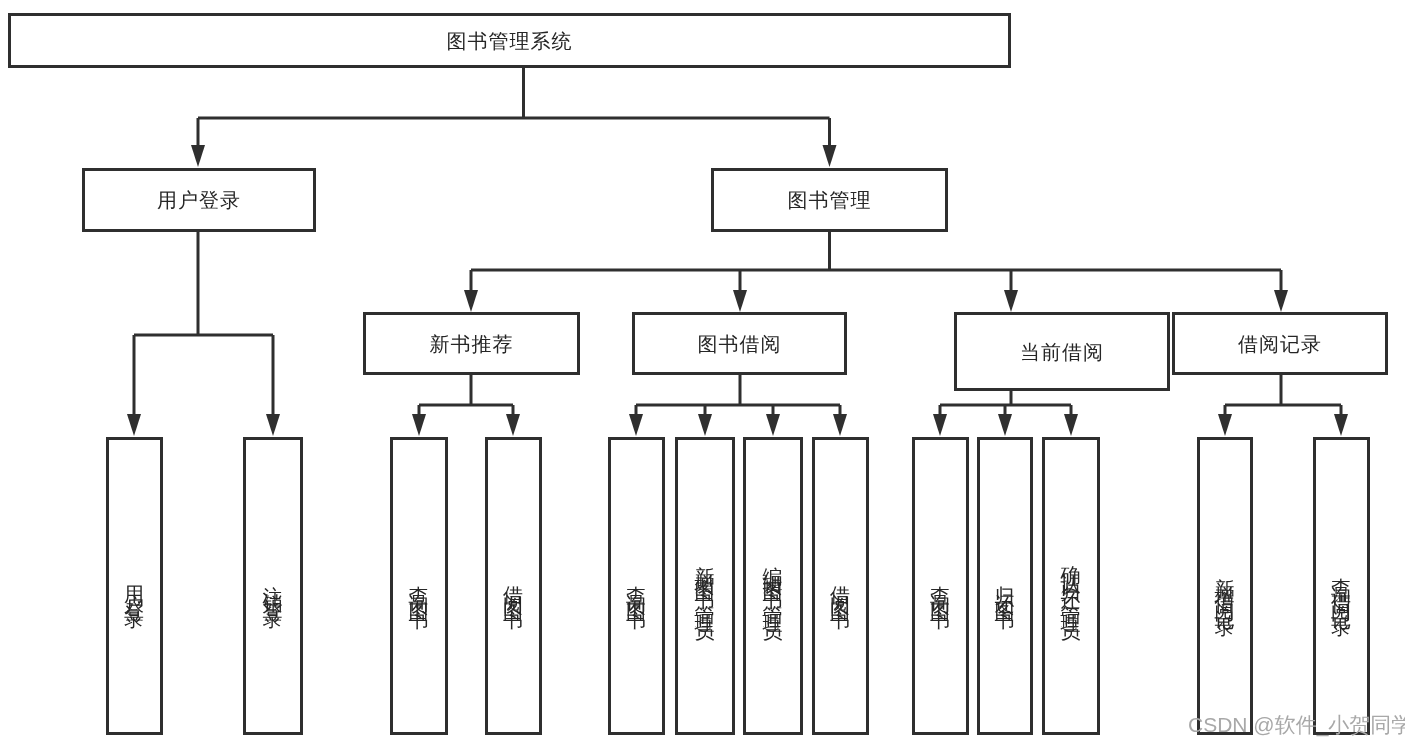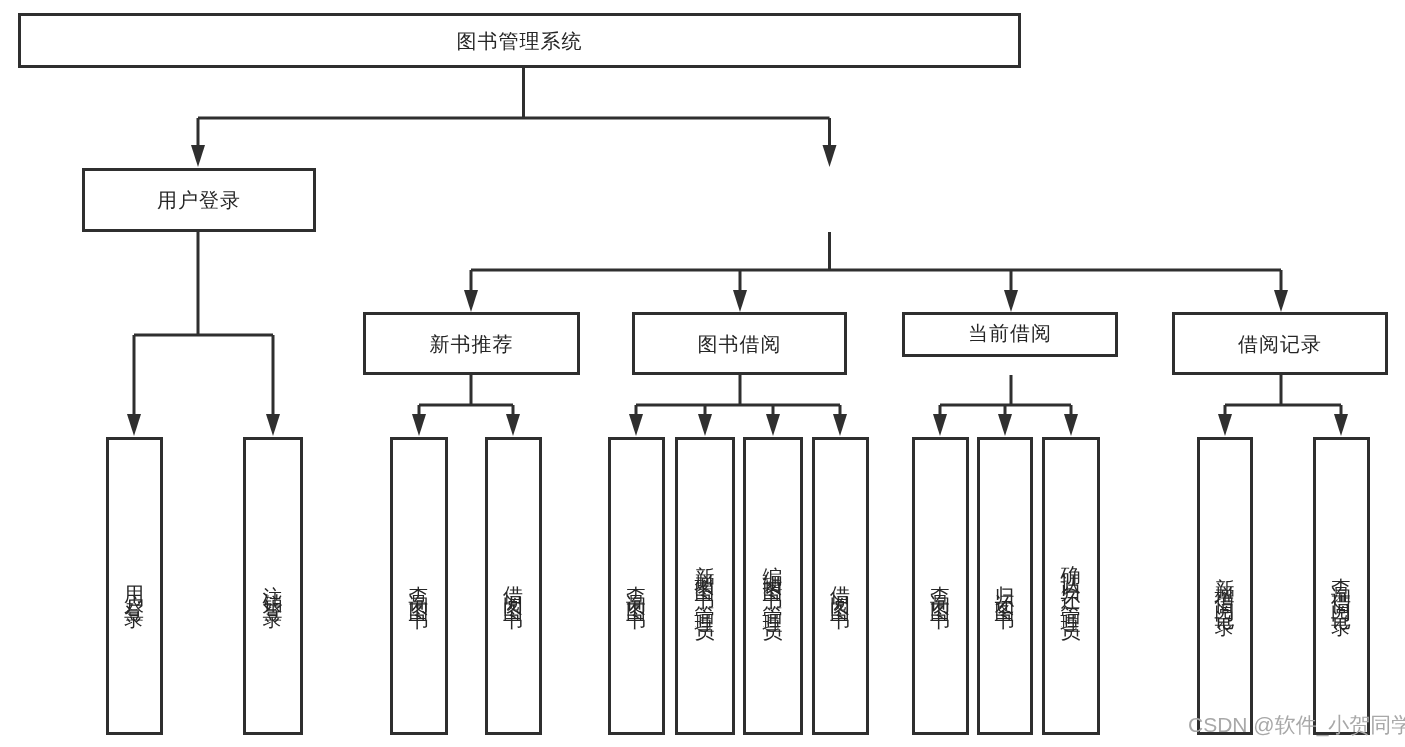--- a/index.html
+++ b/index.html
@@ -122,7 +122,7 @@
     </g>
   </svg>
 
-  <div class="box" style="left:18px; top:13px; width:1003px; height:55px;">
+  <div class="box" style="left:8px; top:13px; width:1003px; height:55px;">
     <span class="hlabel">图书管理系统</span>
   </div>
 

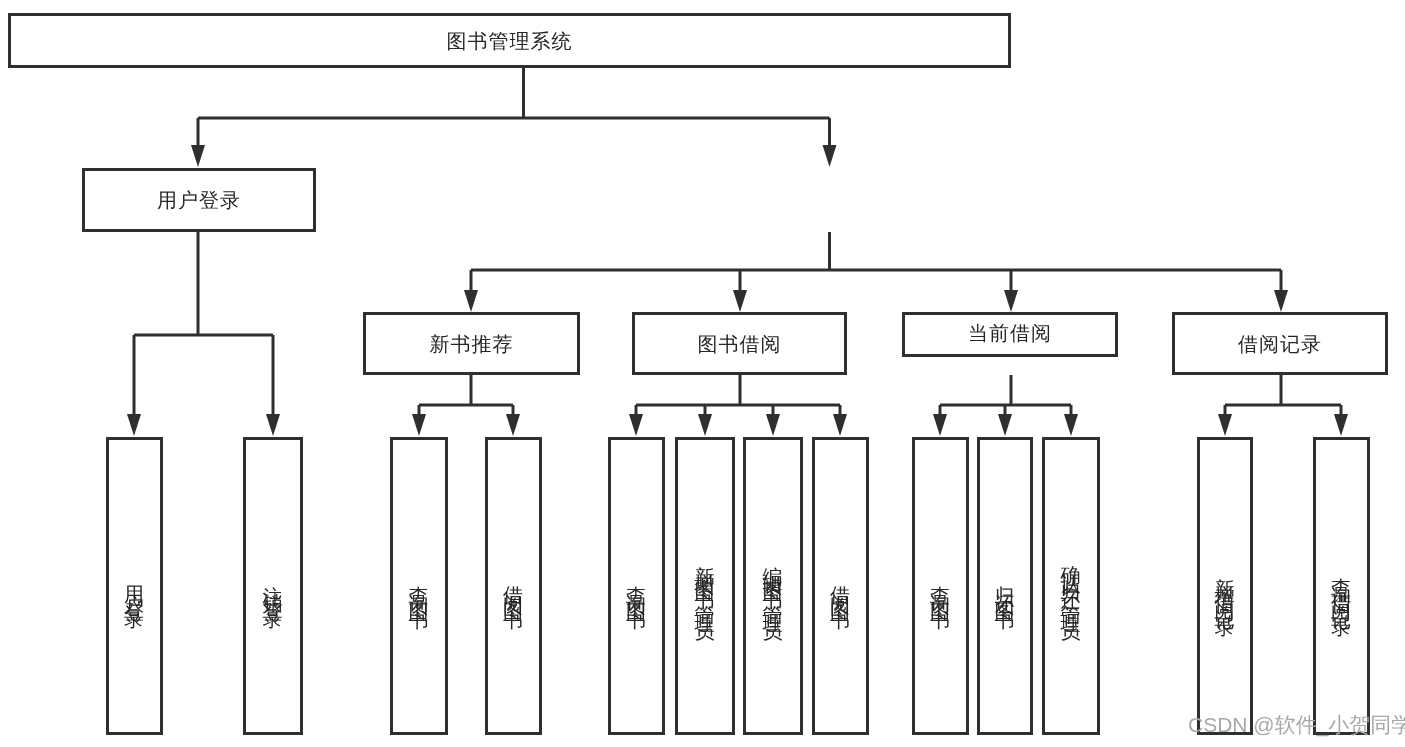--- a/index.html
+++ b/index.html
@@ -129,6 +129,9 @@
   <div class="box" style="left:82px; top:168px; width:234px; height:64px;">
     <span class="hlabel">用户登录</span>
   </div>
+  <div class="box" style="left:711px; top:168px; width:237px; height:64px;">
+    <span class="hlabel">图书管理</span>
+  </div>
 
   <div class="box" style="left:363px; top:312px; width:217px; height:63px;text-align:right;">
     <span class="hlabel">新书推荐</span>

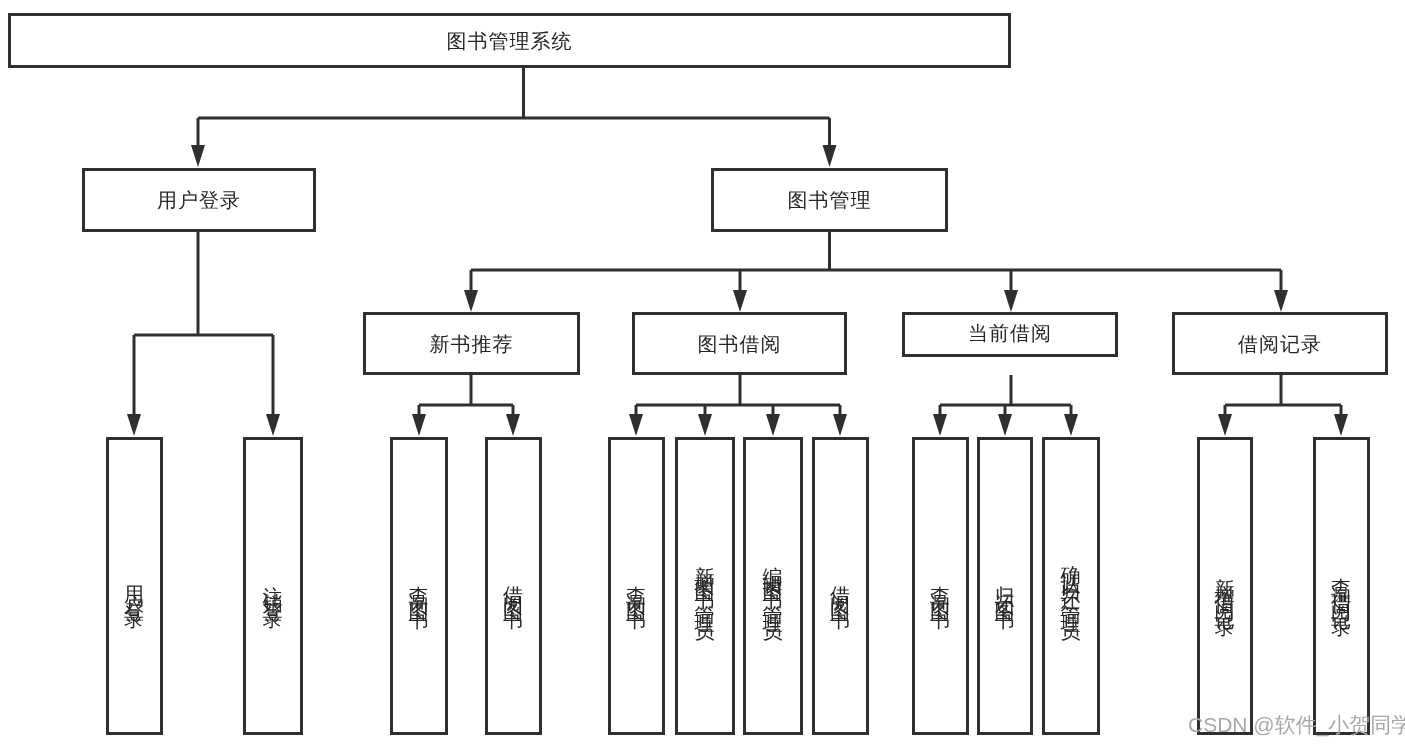--- a/index.html
+++ b/index.html
@@ -139,7 +139,7 @@
   <div class="box" style="left:632px; top:312px; width:215px; height:63px;">
     <span class="hlabel">图书借阅</span>
   </div>
-  <div class="box" style="left:902px; top:312px; width:216px; height:45px;font-family:Liberation Mono, monospace;">
+  <div class="box" style="left:954px; top:312px; width:216px; height:79px;">
     <span class="hlabel">当前借阅</span>
   </div>
   <div class="box" style="left:1172px; top:312px; width:216px; height:63px;">

